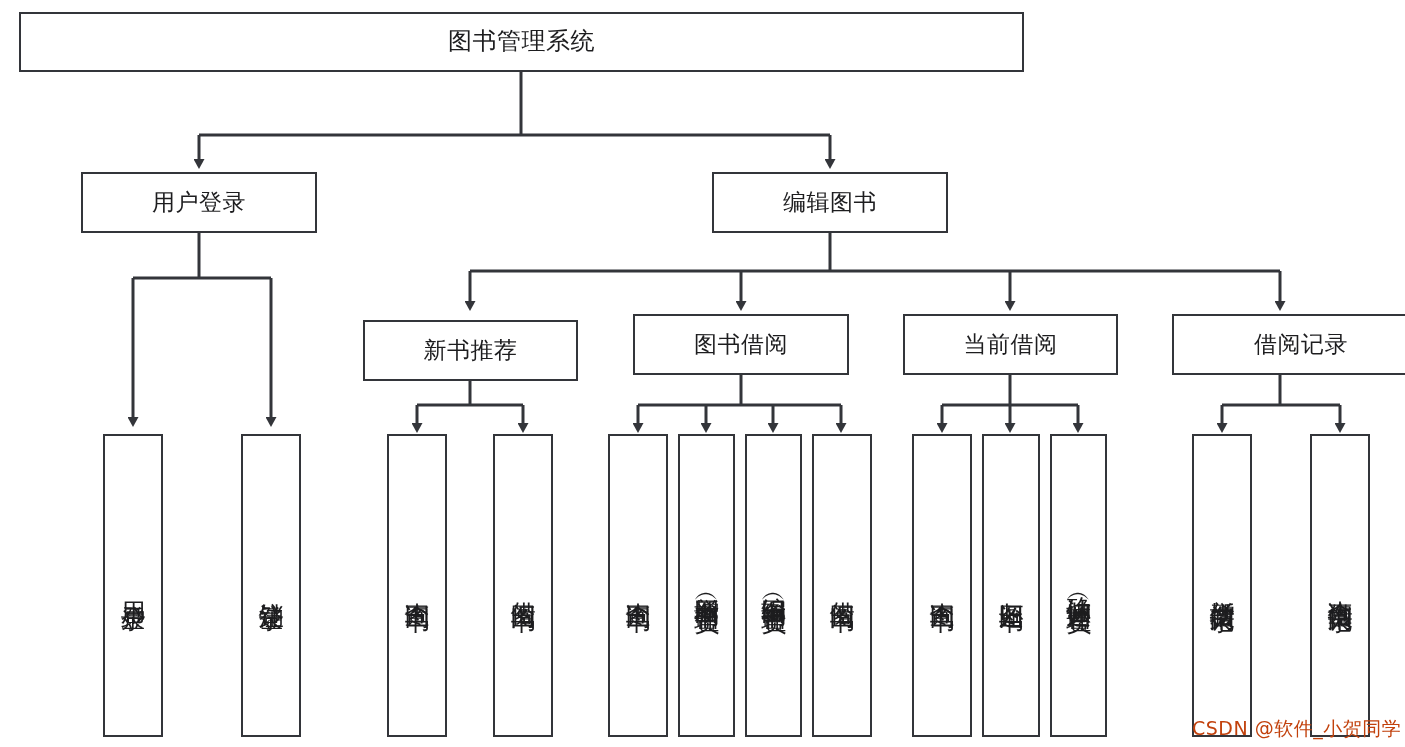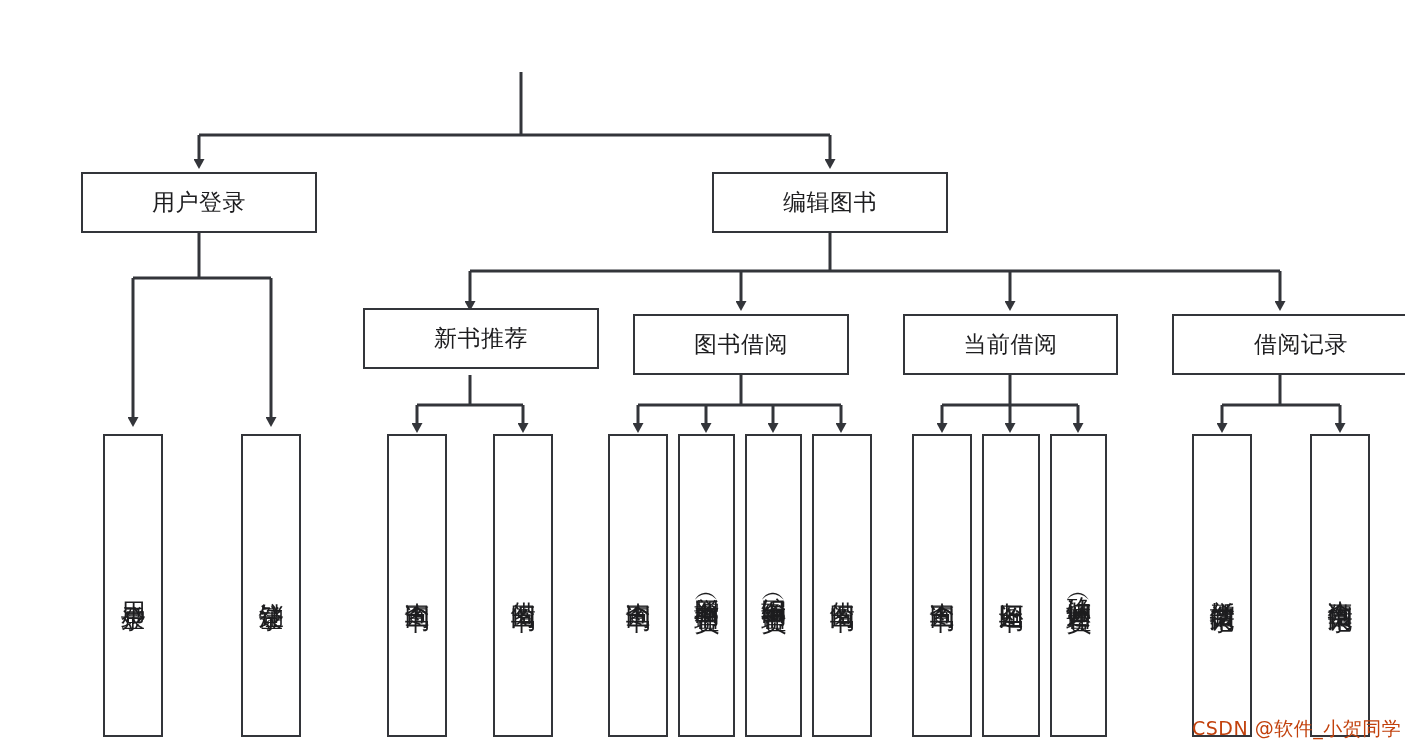--- a/index.html
+++ b/index.html
@@ -123,6 +123,9 @@
     </g>
   </svg>
 
+  <div class="node horiz root" style="left:19px; top:12px; width:1005px; height:60px;">
+    <span class="label">图书管理系统</span>
+  </div>
 
   <div class="node horiz" style="left:81px; top:172px; width:236px; height:61px;">
     <span class="label">用户登录</span>

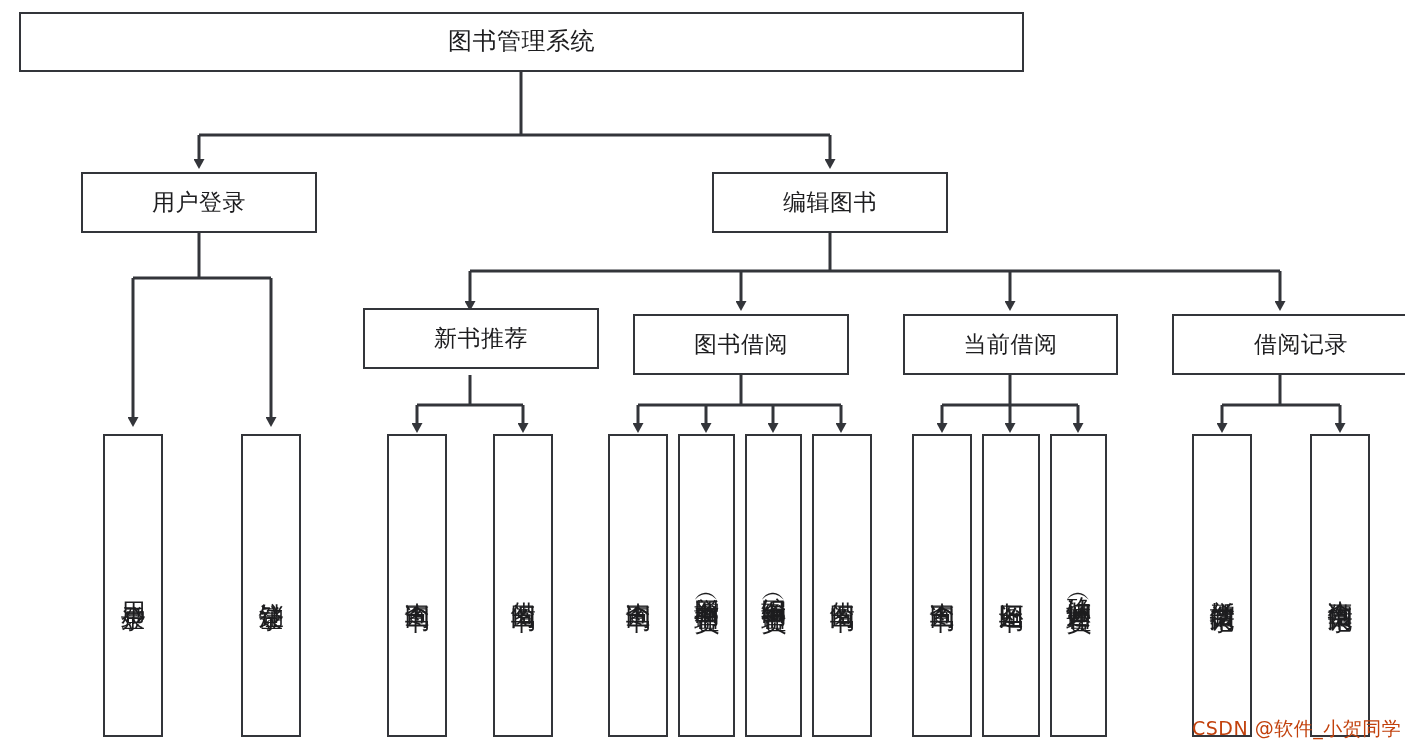--- a/index.html
+++ b/index.html
@@ -134,7 +134,7 @@
     <span class="label">编辑图书</span>
   </div>
 
-  <div class="node horiz" style="left:363px; top:308px; width:236px; height:61px;">
+  <div class="node horiz" style="left:363px; top:320px; width:215px; height:61px;">
     <span class="label">新书推荐</span>
   </div>
   <div class="node horiz" style="left:633px; top:314px; width:216px; height:61px;">

